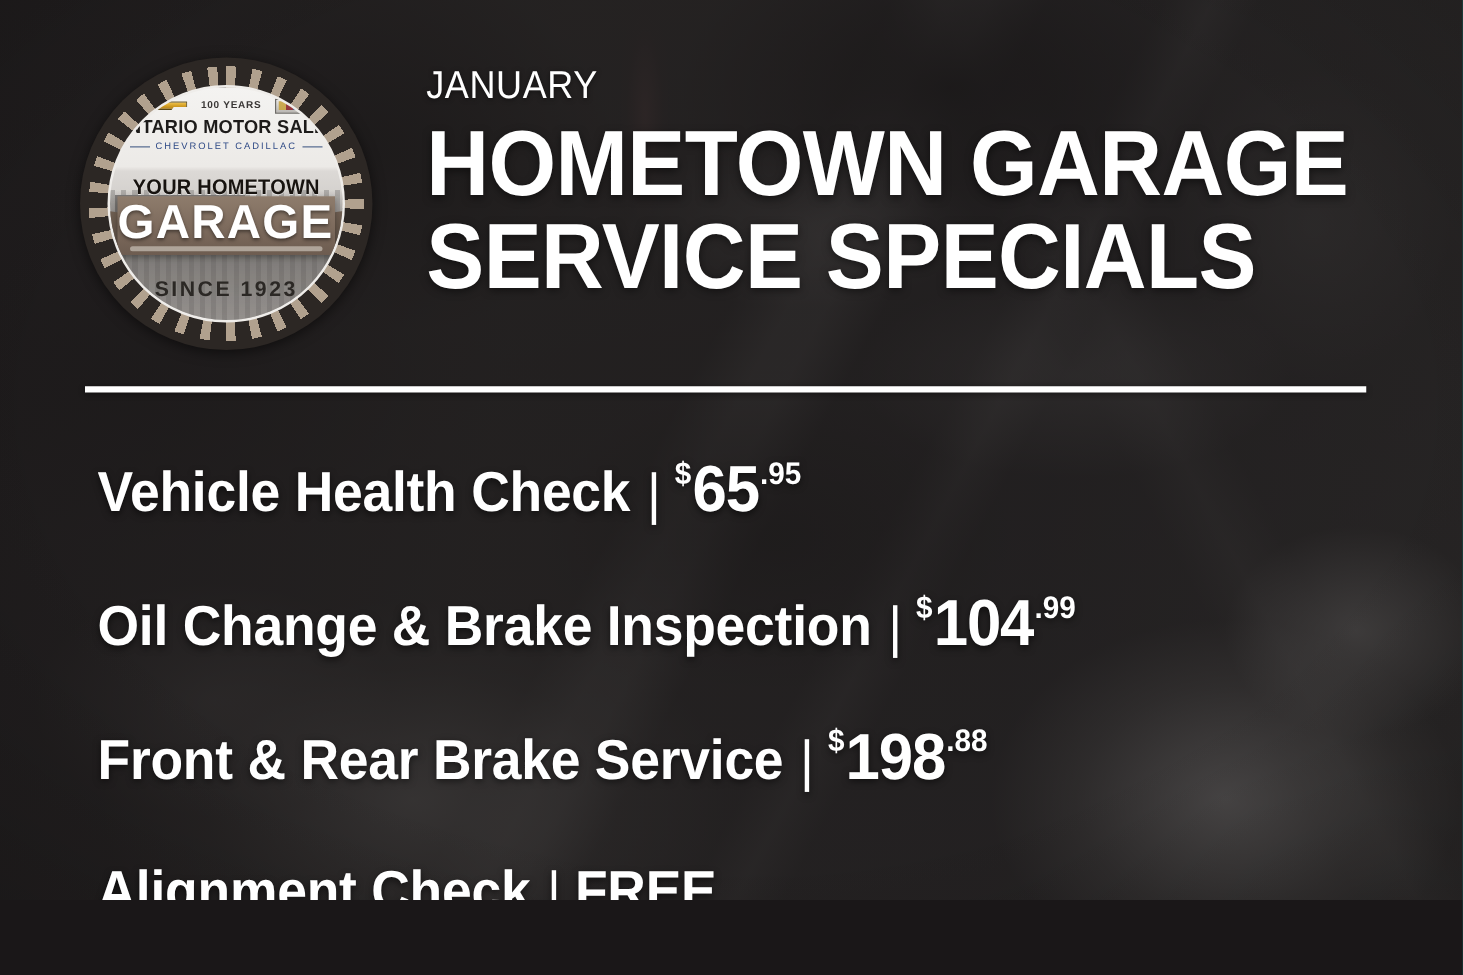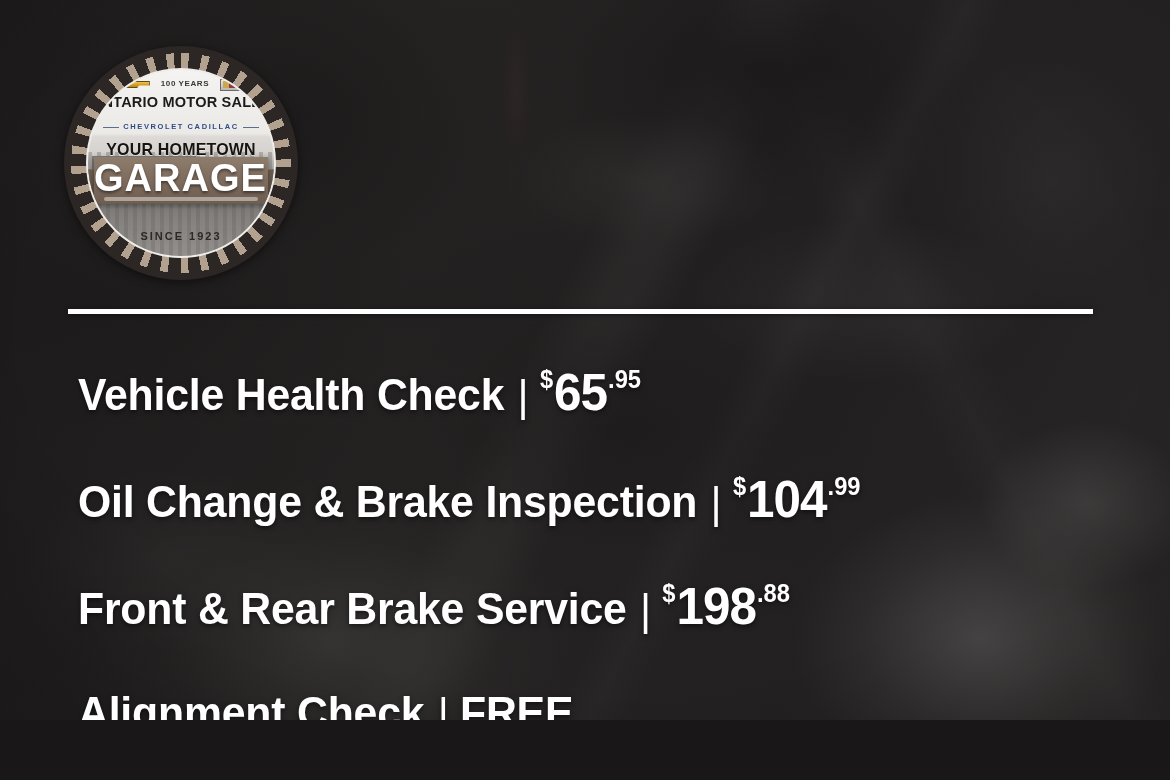--- a/index.html
+++ b/index.html
@@ -355,6 +355,11 @@
       </div>
     </div>
 
+    <div class="headline-block">
+      <div class="month">JANUARY</div>
+      <div class="title-1">HOMETOWN GARAGE</div>
+      <div class="title-2">SERVICE SPECIALS</div>
+    </div>
 
     <div class="divider"></div>
 

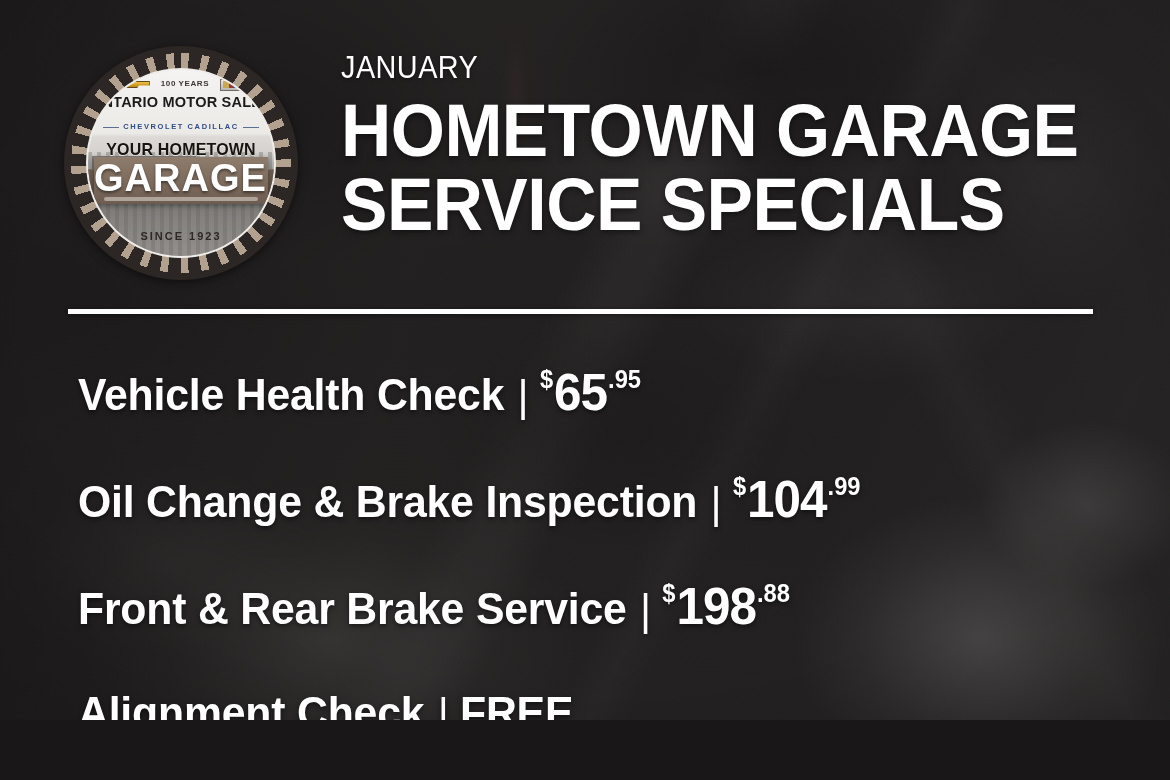--- a/index.html
+++ b/index.html
@@ -167,8 +167,8 @@
     transform:scaleX(0.97);
   }
   .logo-sub {
-    font-size:7.5px; font-weight:bold; letter-spacing:1.6px;
-    color:#2f4a86; margin-top:12px;
+    font-size:7.5px; font-weight:normal; letter-spacing:1.6px;
+    color:#2f4a86; margin-top:2px;
     white-space:nowrap;
   }
   .logo-sub .rule {

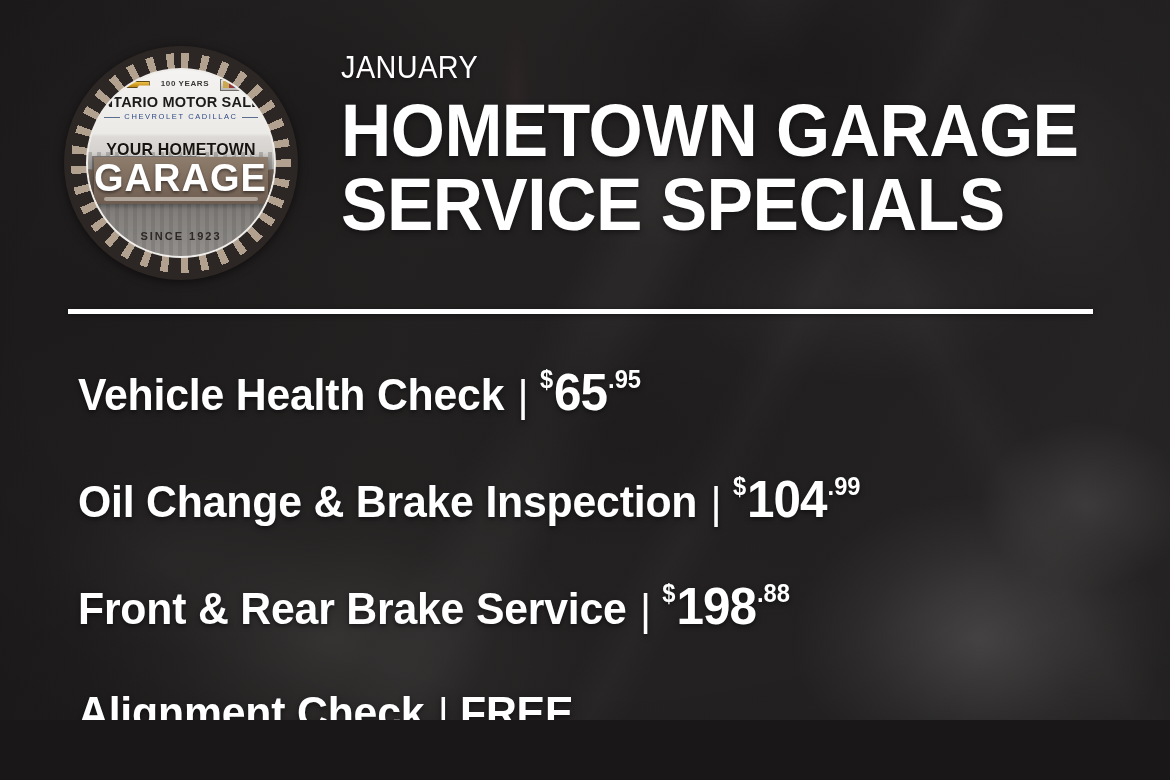--- a/index.html
+++ b/index.html
@@ -217,7 +217,7 @@
   .since-line {
     position:absolute; left:0; right:0; bottom:14px;
     text-align:center;
-    font-size:11px; font-weight:bold; letter-spacing:2px;
+    font-size:17px; font-weight:bold; letter-spacing:2px;
     color:#2b2825;
   }
 

